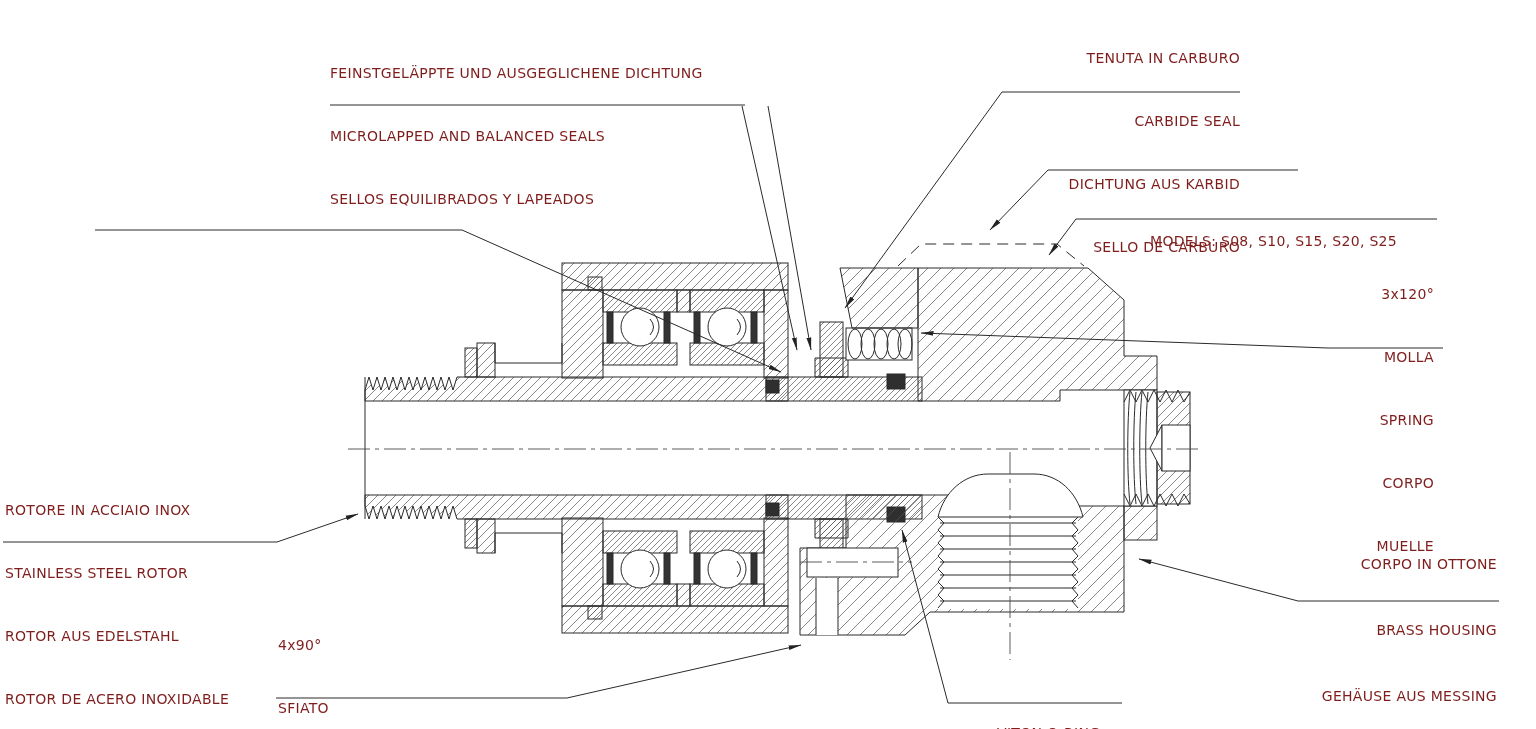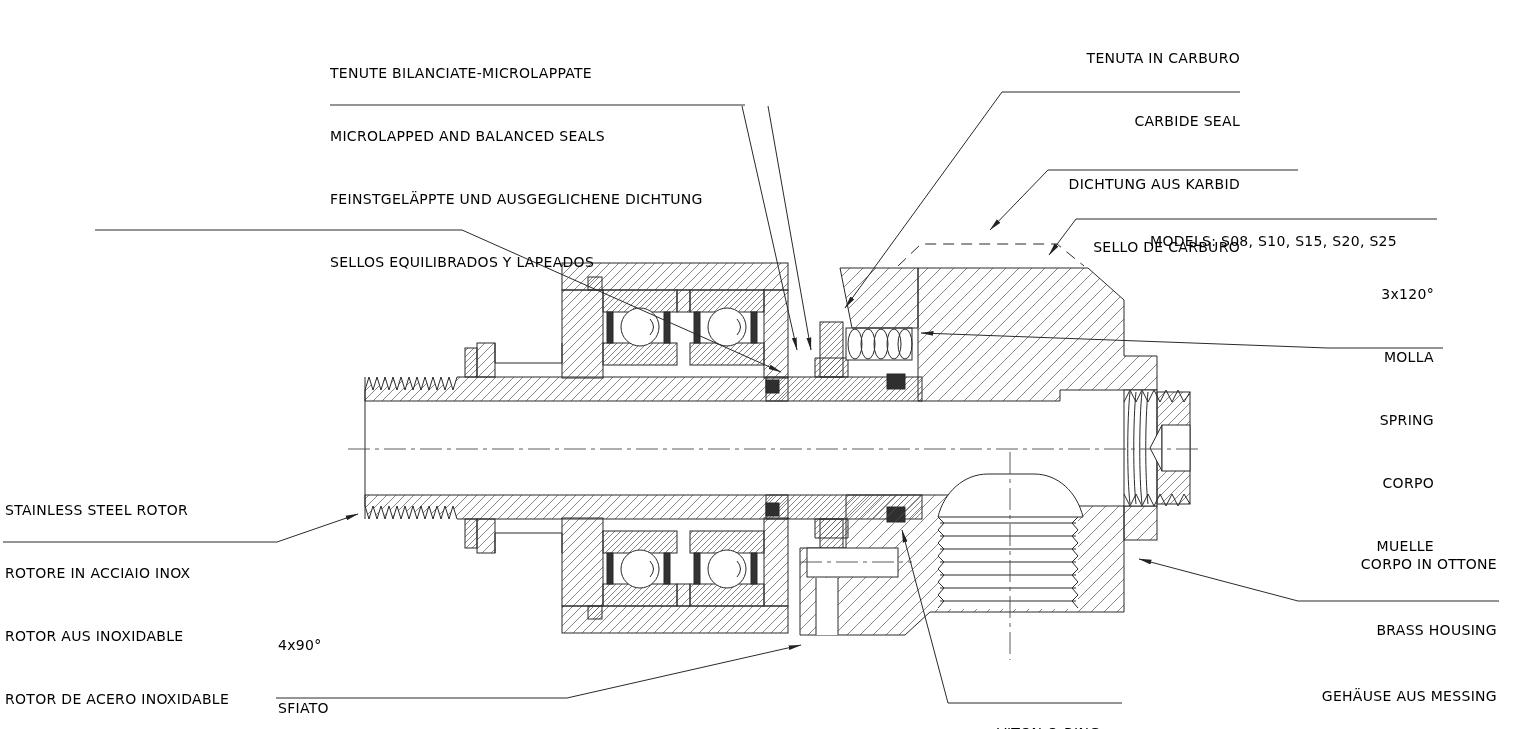--- a/index.html
+++ b/index.html
@@ -6,7 +6,7 @@
   .canvas{position:relative;width:1536px;height:729px;background:#fff;overflow:hidden;
           font-family:"DejaVu Sans",sans-serif;}
   .draw{position:absolute;left:0;top:0;}
-  .lbl{position:absolute;font-size:14px;line-height:21px;color:#000000;
+  .lbl{position:absolute;font-size:14px;line-height:21px;color:#7f1d1d;
        letter-spacing:.3px;white-space:pre;}
   .lbl span{display:block;}
   .lbl.r{text-align:right;}

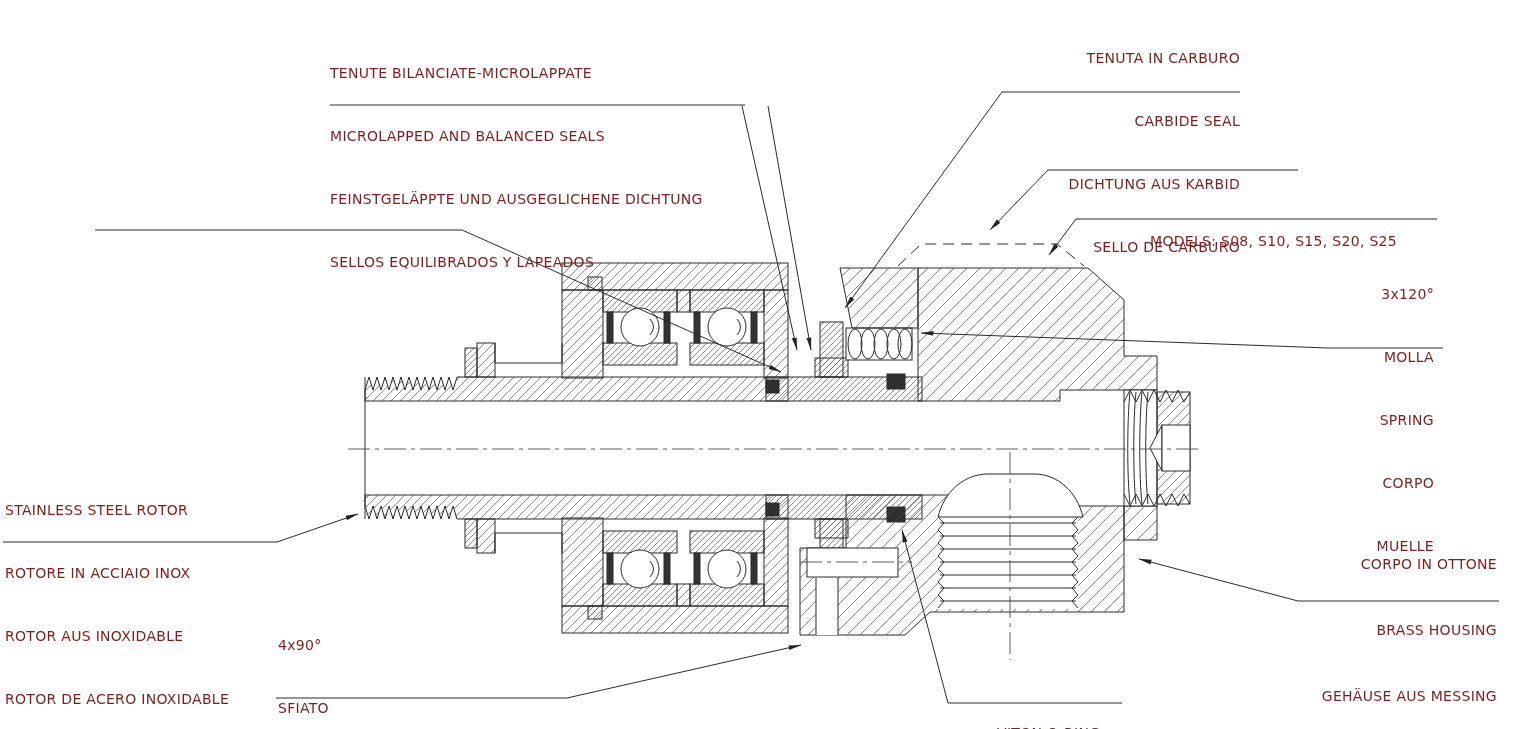--- a/index.html
+++ b/index.html
@@ -172,7 +172,6 @@
   </svg>
 
   <div class="lbl" style="left:330px;top:21px">
-    <span>TENUTE BILANCIATE-MICROLAPPATE</span>
     <span>MICROLAPPED AND BALANCED SEALS</span>
     <span>FEINSTGELÄPPTE UND AUSGEGLICHENE DICHTUNG</span>
     <span>SELLOS EQUILIBRADOS Y LAPEADOS</span>

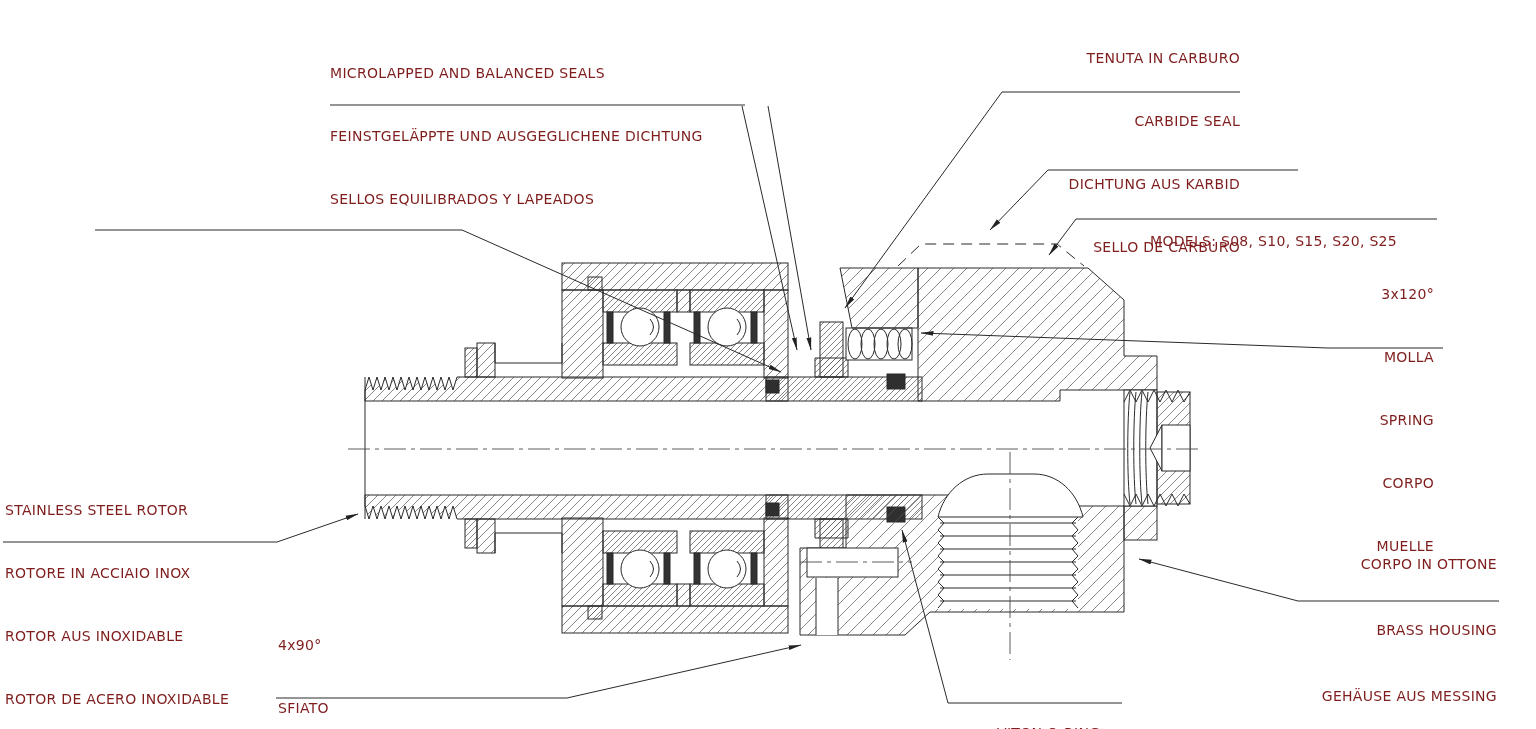--- a/index.html
+++ b/index.html
@@ -172,8 +172,8 @@
   </svg>
 
   <div class="lbl" style="left:330px;top:21px">
+    <span>FEINSTGELÄPPTE UND AUSGEGLICHENE DICHTUNG</span>
     <span>MICROLAPPED AND BALANCED SEALS</span>
-    <span>FEINSTGELÄPPTE UND AUSGEGLICHENE DICHTUNG</span>
     <span>SELLOS EQUILIBRADOS Y LAPEADOS</span>
   </div>
 

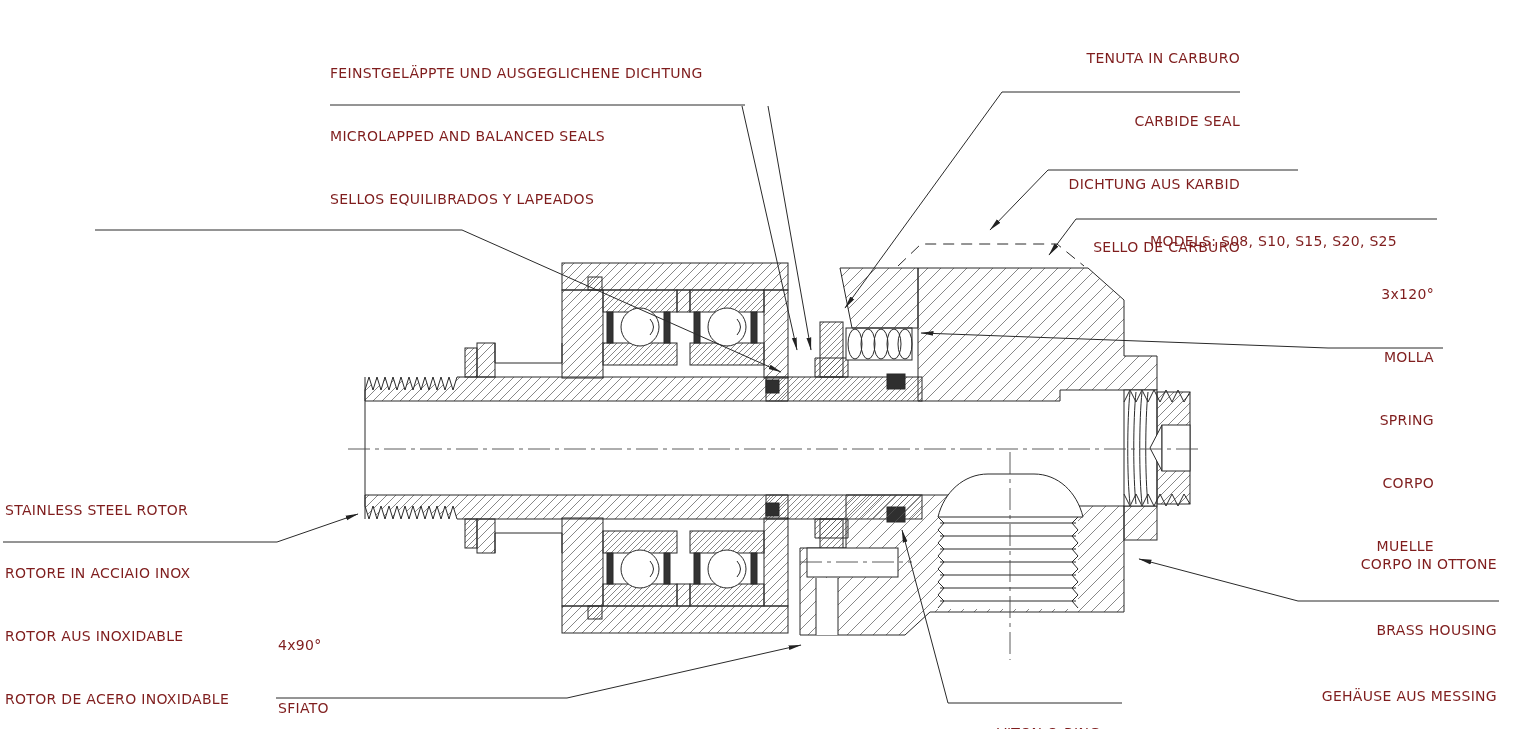--- a/index.html
+++ b/index.html
@@ -199,8 +199,8 @@
   </div>
 
   <div class="lbl" style="left:5px;top:458px">
+    <span>ROTORE IN ACCIAIO INOX</span>
     <span>STAINLESS STEEL ROTOR</span>
-    <span>ROTORE IN ACCIAIO INOX</span>
     <span>ROTOR AUS INOXIDABLE</span>
     <span>ROTOR DE ACERO INOXIDABLE</span>
   </div>

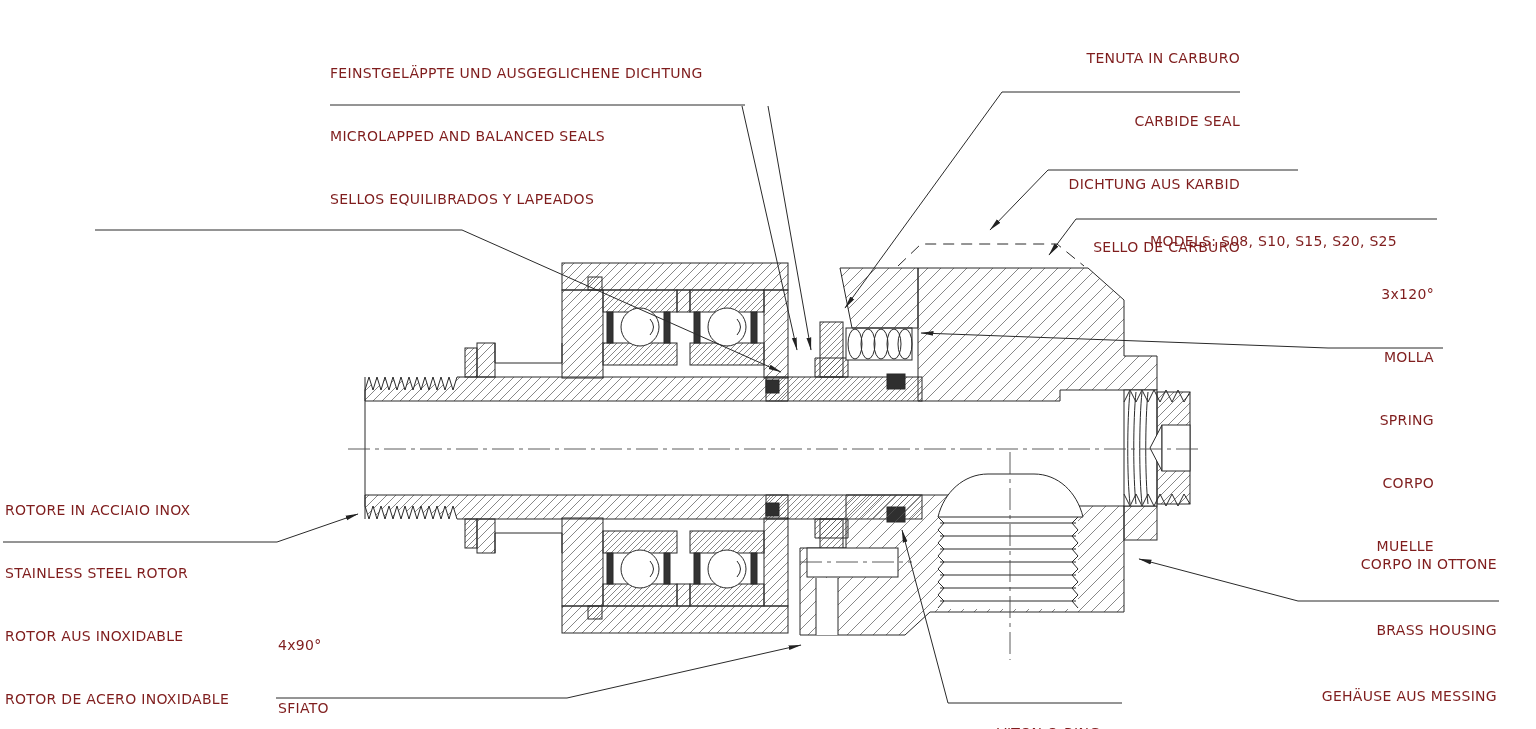--- a/index.html
+++ b/index.html
@@ -201,7 +201,7 @@
   <div class="lbl" style="left:5px;top:458px">
     <span>ROTORE IN ACCIAIO INOX</span>
     <span>STAINLESS STEEL ROTOR</span>
-    <span>ROTOR AUS INOXIDABLE</span>
+    <span>ROTOR AUS EDELSTAHL</span>
     <span>ROTOR DE ACERO INOXIDABLE</span>
   </div>
 

